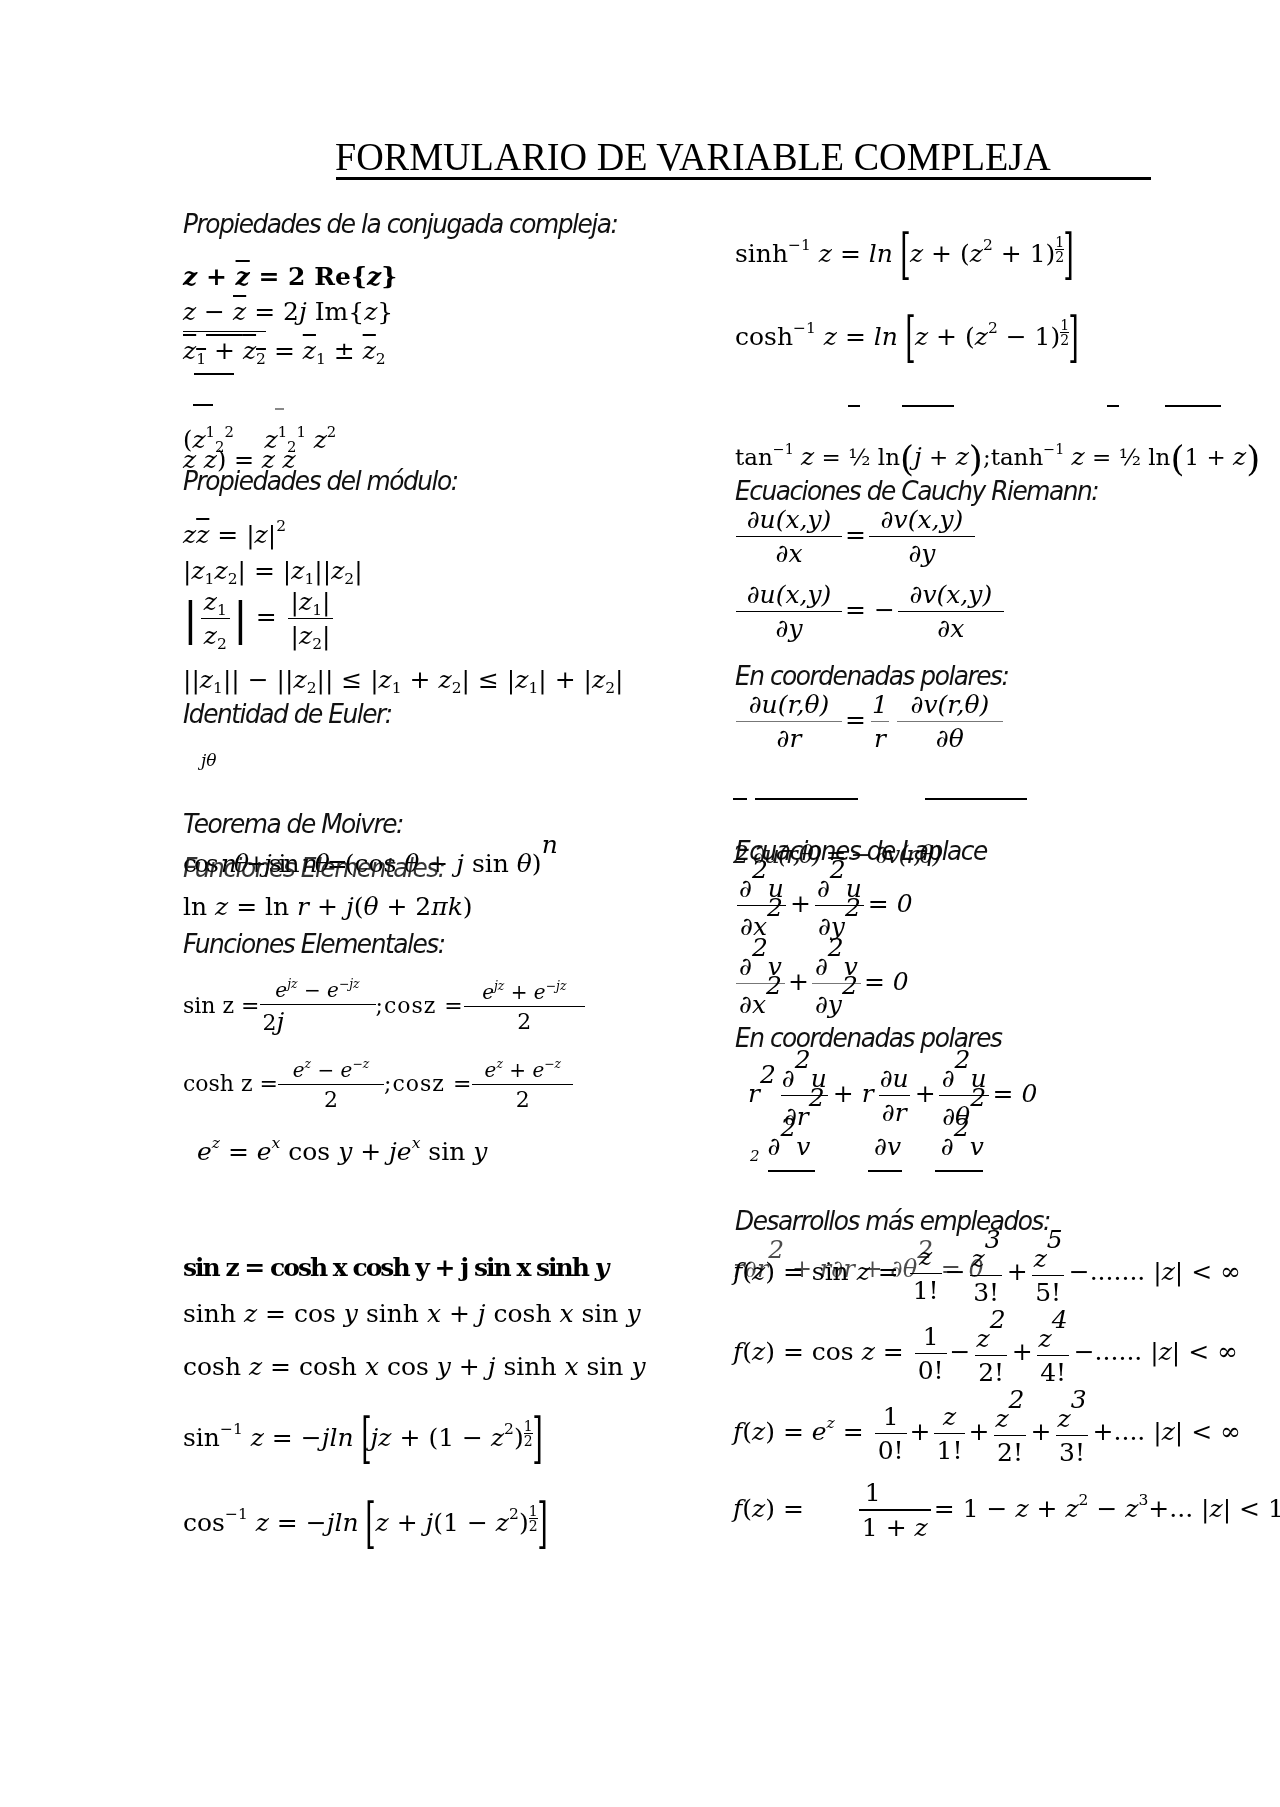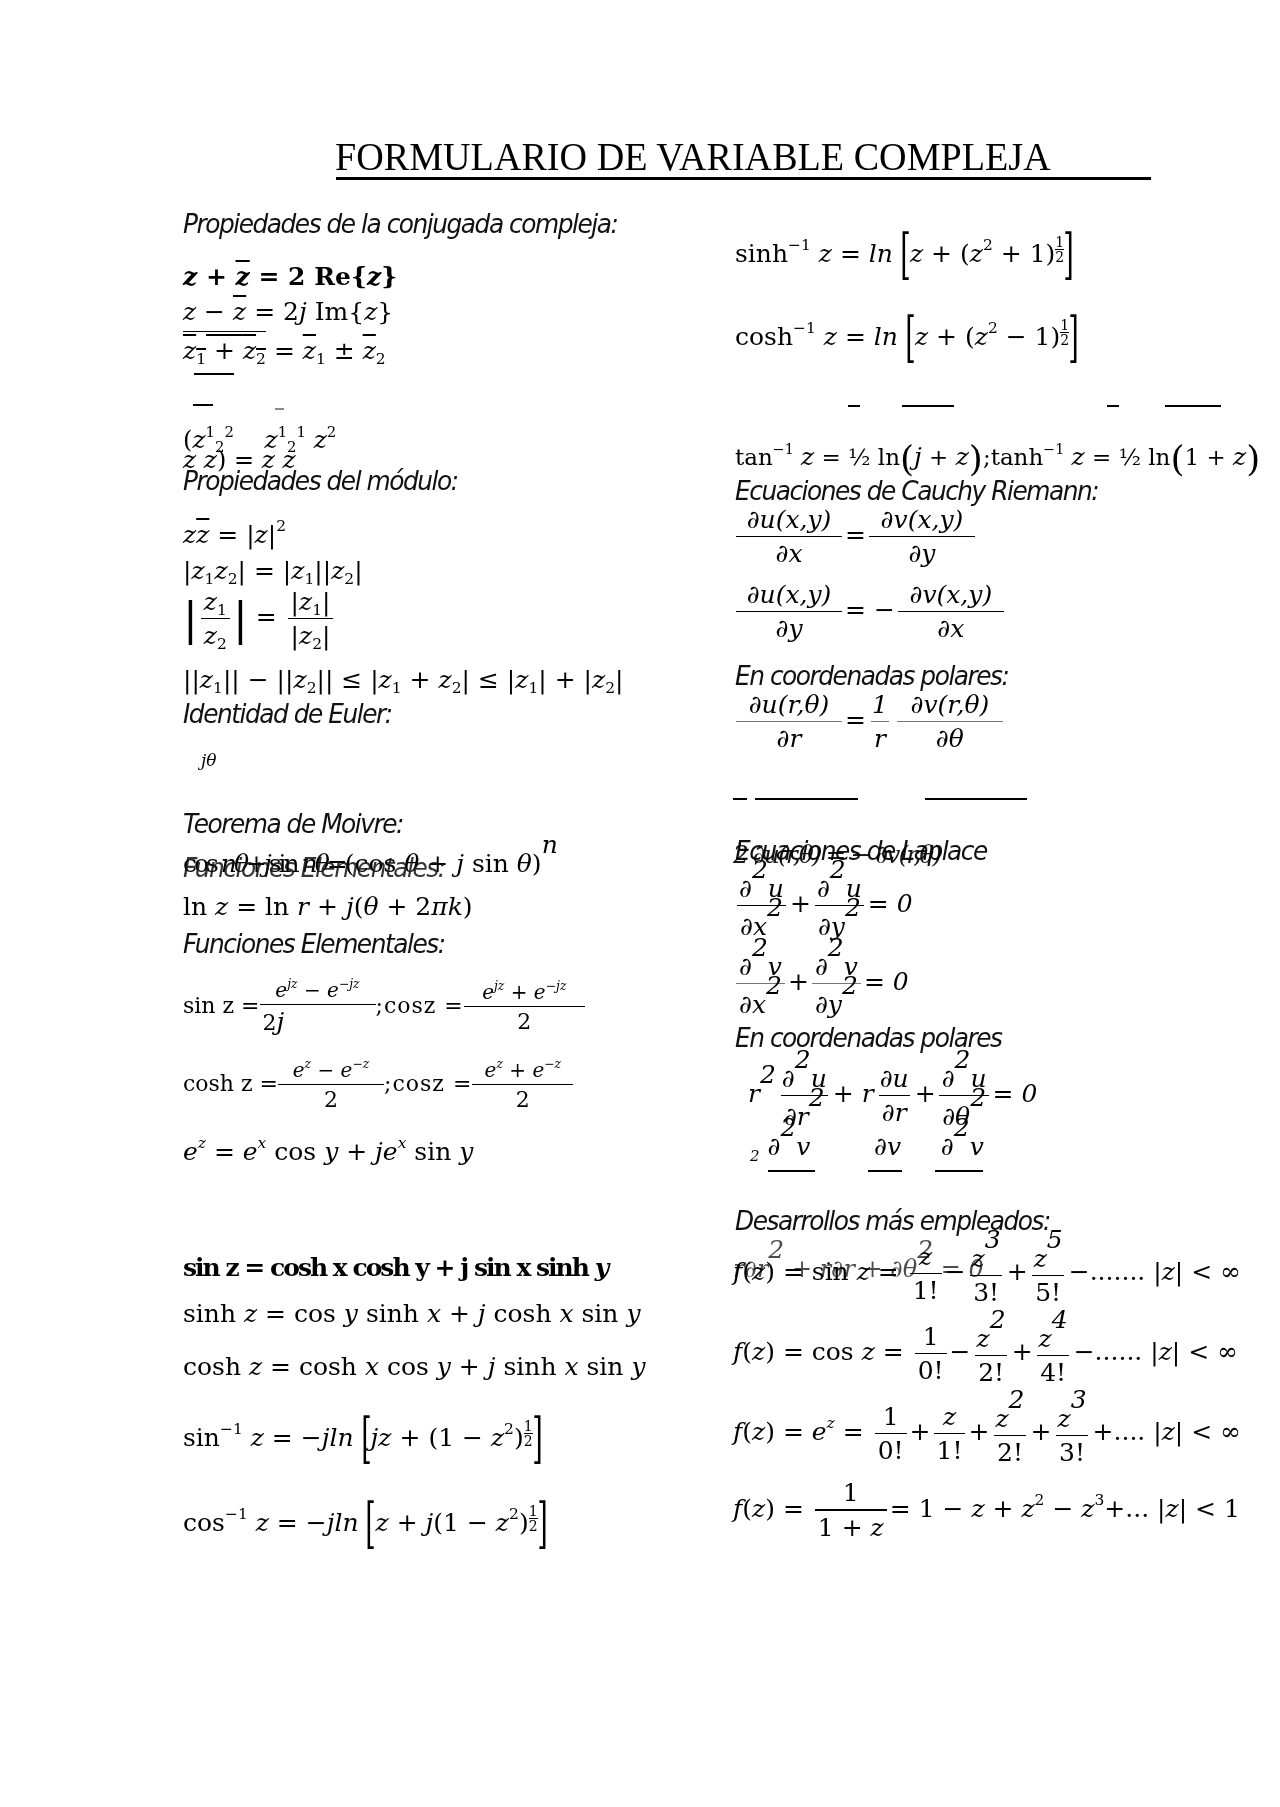--- a/index.html
+++ b/index.html
@@ -117,7 +117,7 @@
     </span>
 </div>
 
-<div class="abs m" style="left:183px; top:1137px;">
+<div class="abs m" style="left:197px; top:1137px;">
   <span class="mi">e<sup>z</sup></span> = <span class="mi">e<sup>x</sup></span> cos <span class="mi">y</span> + <span class="mi">je<sup>x</sup></span> sin <span class="mi">y</span>
 </div>
 

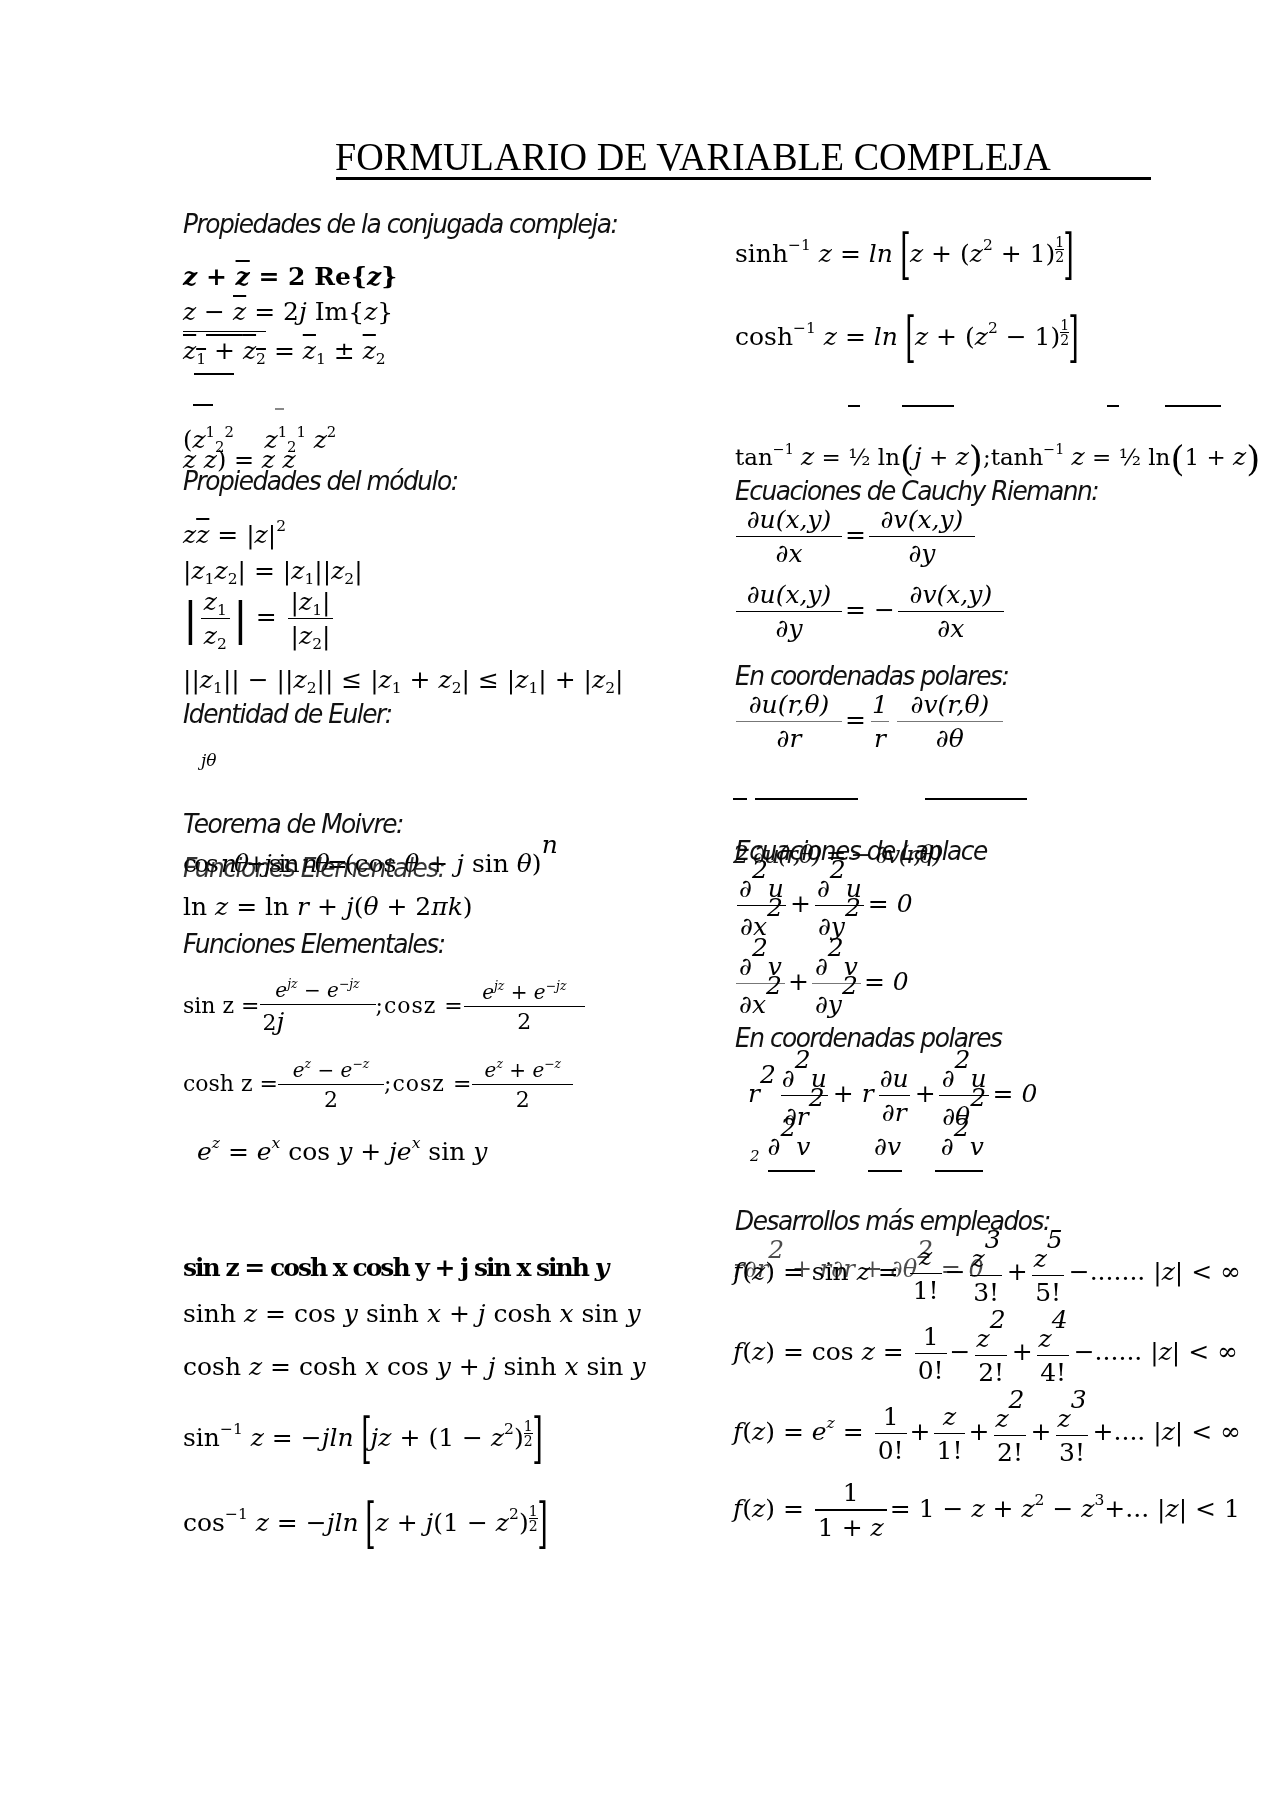--- a/index.html
+++ b/index.html
@@ -293,7 +293,7 @@
 <div class="abs m" style="left:733px; top:1478px;">
   <span class="mi">f</span>(<span class="mi">z</span>) = <span class="frac" style="min-width:58px;">
       <span class="num">1</span>
-      <span class="den" style="border-top-width:2.5px;">1 + <span class="mi">z</span></span>
+      <span class="den" style="border-top-width:2.5px;margin-left:44px;">1 + <span class="mi">z</span></span>
     </span>= 1 − <span class="mi">z</span> + <span class="mi">z</span><sup>2</sup> − <span class="mi">z</span><sup>3</sup>+... |<span class="mi">z</span>| &lt; 1
 </div>
 

